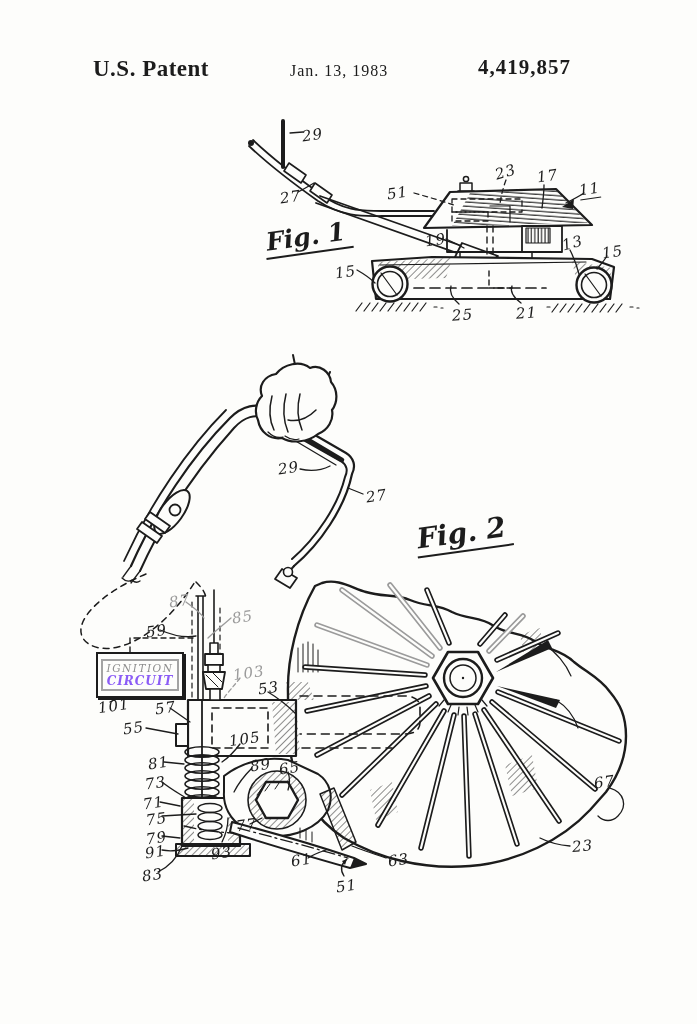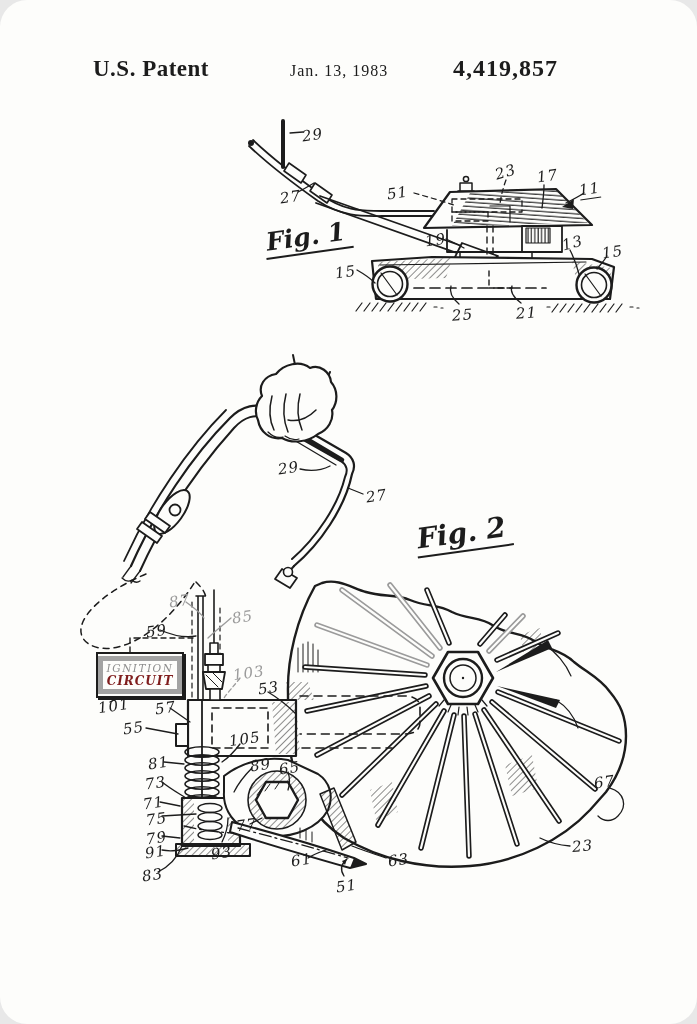--- a/index.html
+++ b/index.html
@@ -4,7 +4,7 @@
 <style>
   html,body{margin:0;padding:0;background:#e8e8e8;}
   #page{position:relative;width:697px;height:1024px;background:#fdfdfb;overflow:hidden;
-        font-family:"Liberation Serif", serif; color:#1c1c1c;border-radius:27px;}
+        font-family:"Liberation Serif", serif; color:#1c1c1c;}
   .hdr{position:absolute;white-space:nowrap;}
   #hdr-title{left:93px;top:56px;font-size:23px;font-weight:bold;letter-spacing:.5px;}
   #hdr-date{left:290px;top:62px;font-size:16px;letter-spacing:1px;}

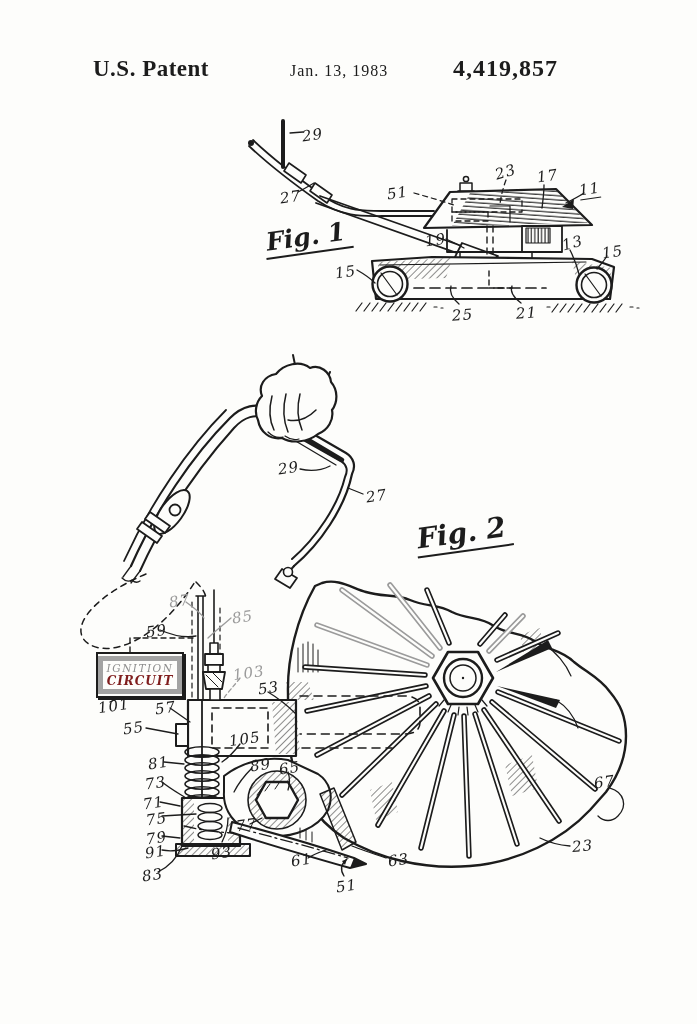--- a/index.html
+++ b/index.html
@@ -8,7 +8,7 @@
   .hdr{position:absolute;white-space:nowrap;}
   #hdr-title{left:93px;top:56px;font-size:23px;font-weight:bold;letter-spacing:.5px;}
   #hdr-date{left:290px;top:62px;font-size:16px;letter-spacing:1px;}
-  #hdr-num{left:453px;top:55px;font-size:24px;font-weight:bold;letter-spacing:1px;}
+  #hdr-num{left:478px;top:55px;font-size:21px;font-weight:bold;letter-spacing:1px;}
   .layer{position:absolute;left:0;top:0;width:697px;height:1024px;pointer-events:none;}
   .ref{position:absolute;font:italic 15px "DejaVu Serif", serif;color:#1c1c1c;
        letter-spacing:1px;transform:rotate(-8deg);white-space:nowrap;}

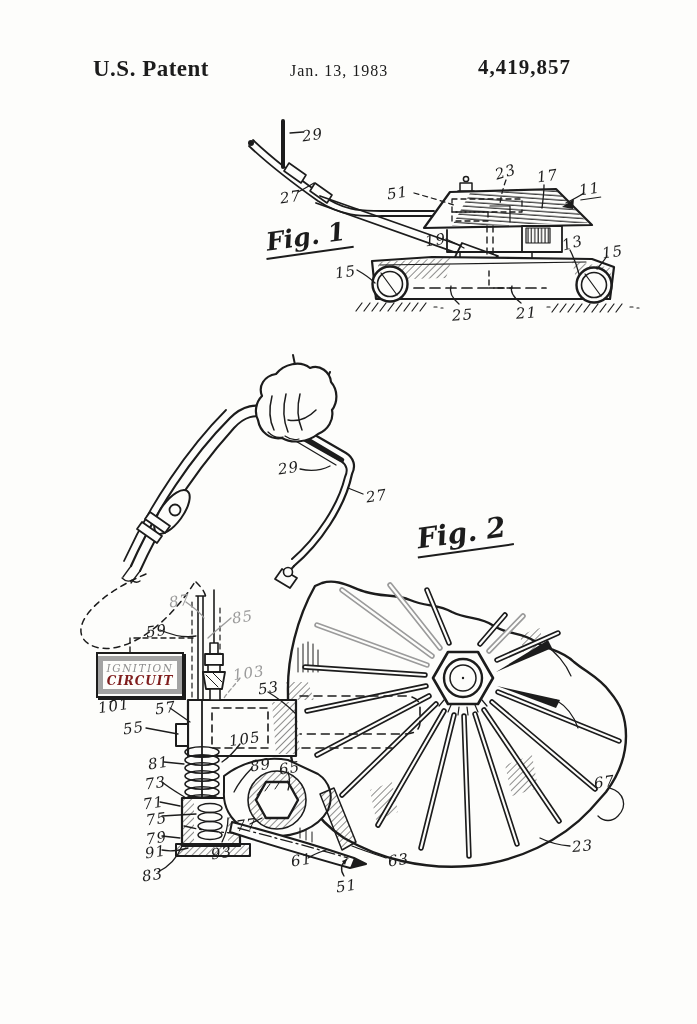--- a/index.html
+++ b/index.html
@@ -20,7 +20,7 @@
   #ign-box{position:absolute;left:96px;top:652px;width:84px;height:42px;
        border:2.5px solid #1c1c1c;box-shadow:2px 2px 0 0 #1c1c1c;background:#fdfdfb;
        display:flex;flex-direction:column;align-items:center;justify-content:center;}
-  #ign-inner{border:5px solid #a3a3a3;padding:1px 4px;text-align:center;line-height:1.05;}
+  #ign-inner{border:2px solid #a3a3a3;padding:1px 4px;text-align:center;line-height:1.05;}
   #ign-l1{font:italic 10.5px "DejaVu Serif", serif;color:#8f8f8f;letter-spacing:1.5px;}
   #ign-l2{font:italic bold 12px "DejaVu Serif", serif;color:#7f1d1d;letter-spacing:1px;}
   svg{position:absolute;left:0;top:0;}

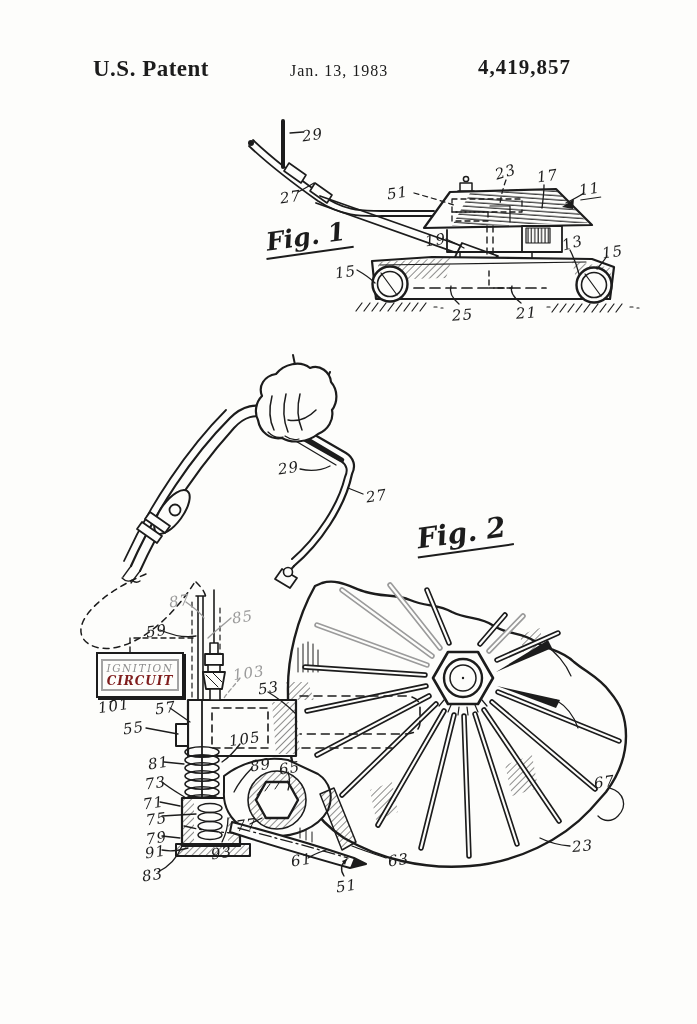--- a/index.html
+++ b/index.html
@@ -22,7 +22,7 @@
        display:flex;flex-direction:column;align-items:center;justify-content:center;}
   #ign-inner{border:2px solid #a3a3a3;padding:1px 4px;text-align:center;line-height:1.05;}
   #ign-l1{font:italic 10.5px "DejaVu Serif", serif;color:#8f8f8f;letter-spacing:1.5px;}
-  #ign-l2{font:italic bold 12px "DejaVu Serif", serif;color:#7f1d1d;letter-spacing:1px;}
+  #ign-l2{font:italic bold 12px "DejaVu Serif", serif;color:#8b5cf6;letter-spacing:1px;}
   svg{position:absolute;left:0;top:0;}
 </style>
 </head>

